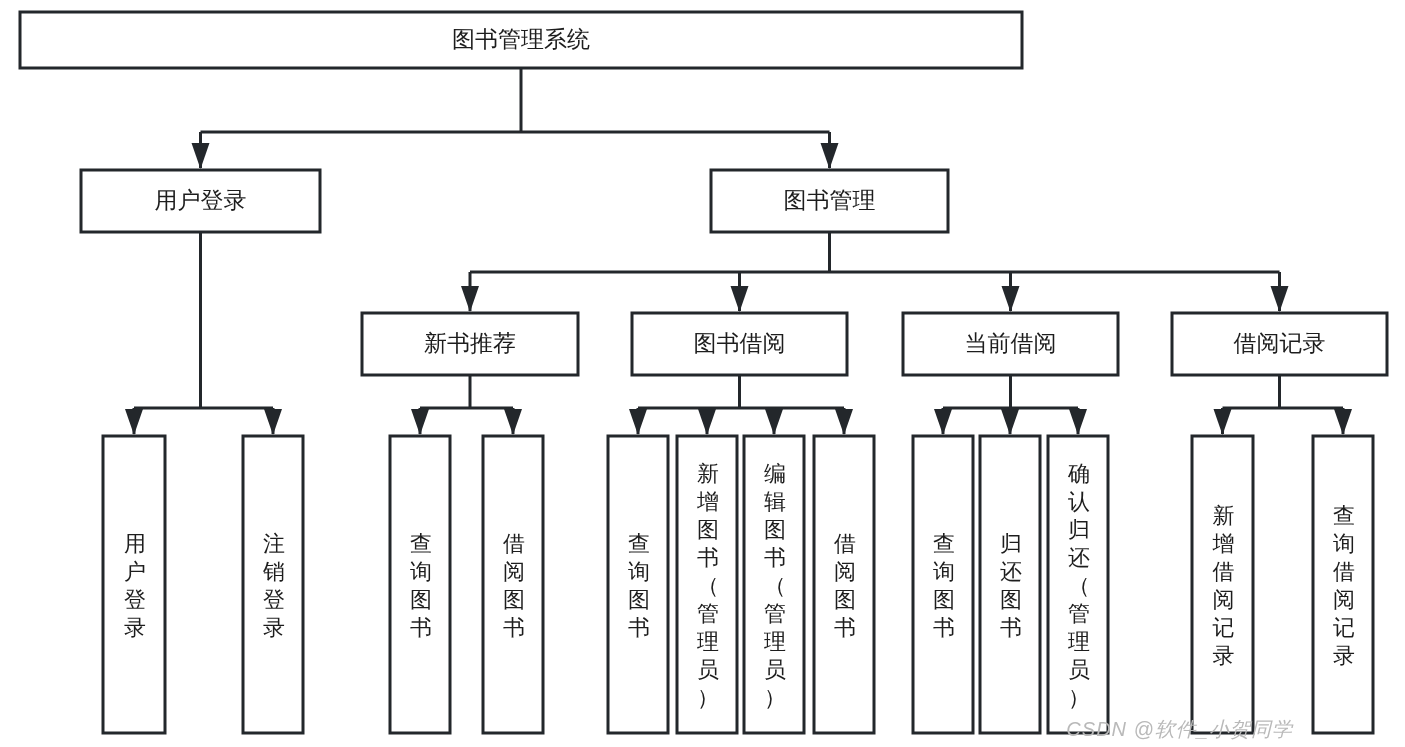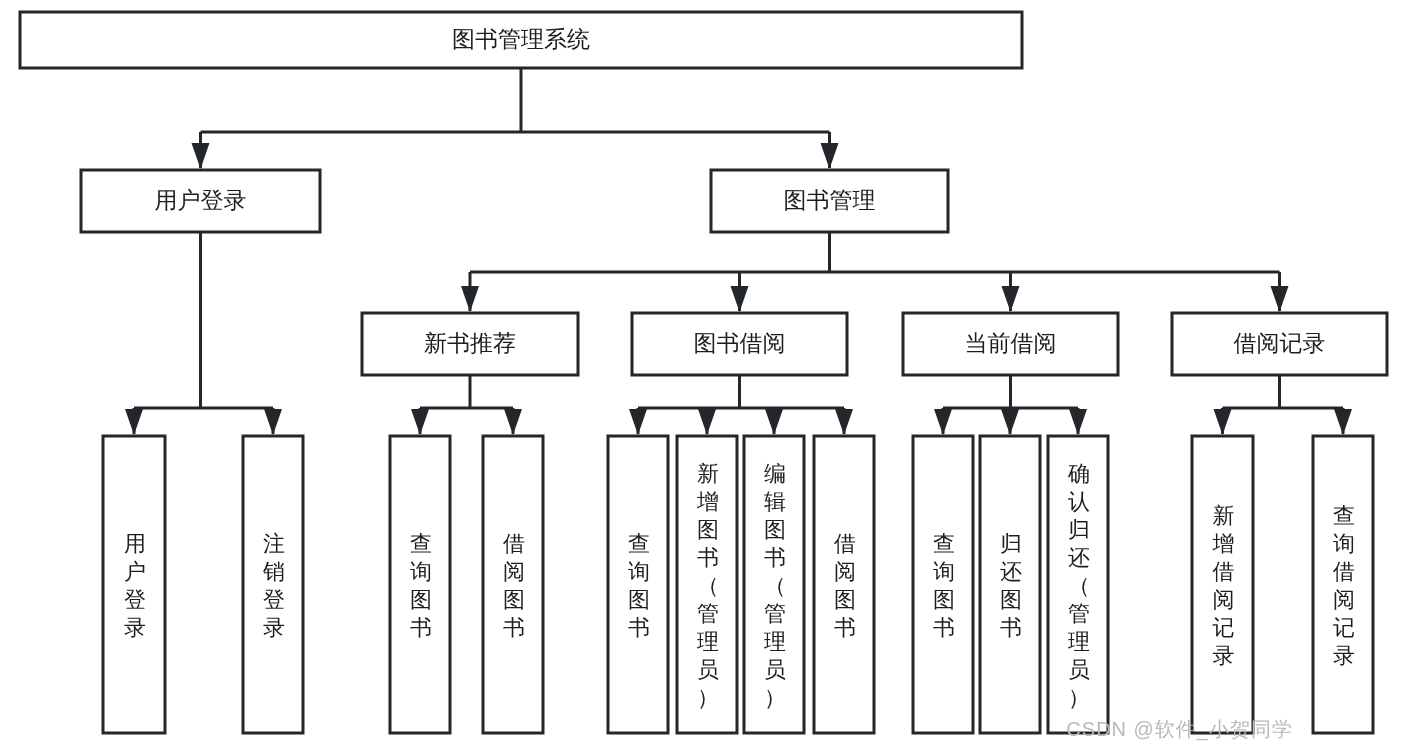--- a/index.html
+++ b/index.html
@@ -23,7 +23,7 @@
   .watermark{
     position:absolute;right:8px;bottom:4px;
     font-family:"Liberation Sans","DejaVu Sans",sans-serif;
-    font-size:20px;color:#b9b9b9;white-space:nowrap;letter-spacing:1px;
+    font-size:20px;color:#b9b9b9;white-space:nowrap;letter-spacing:1px;font-style:italic;
   }
 </style>
 </head>

